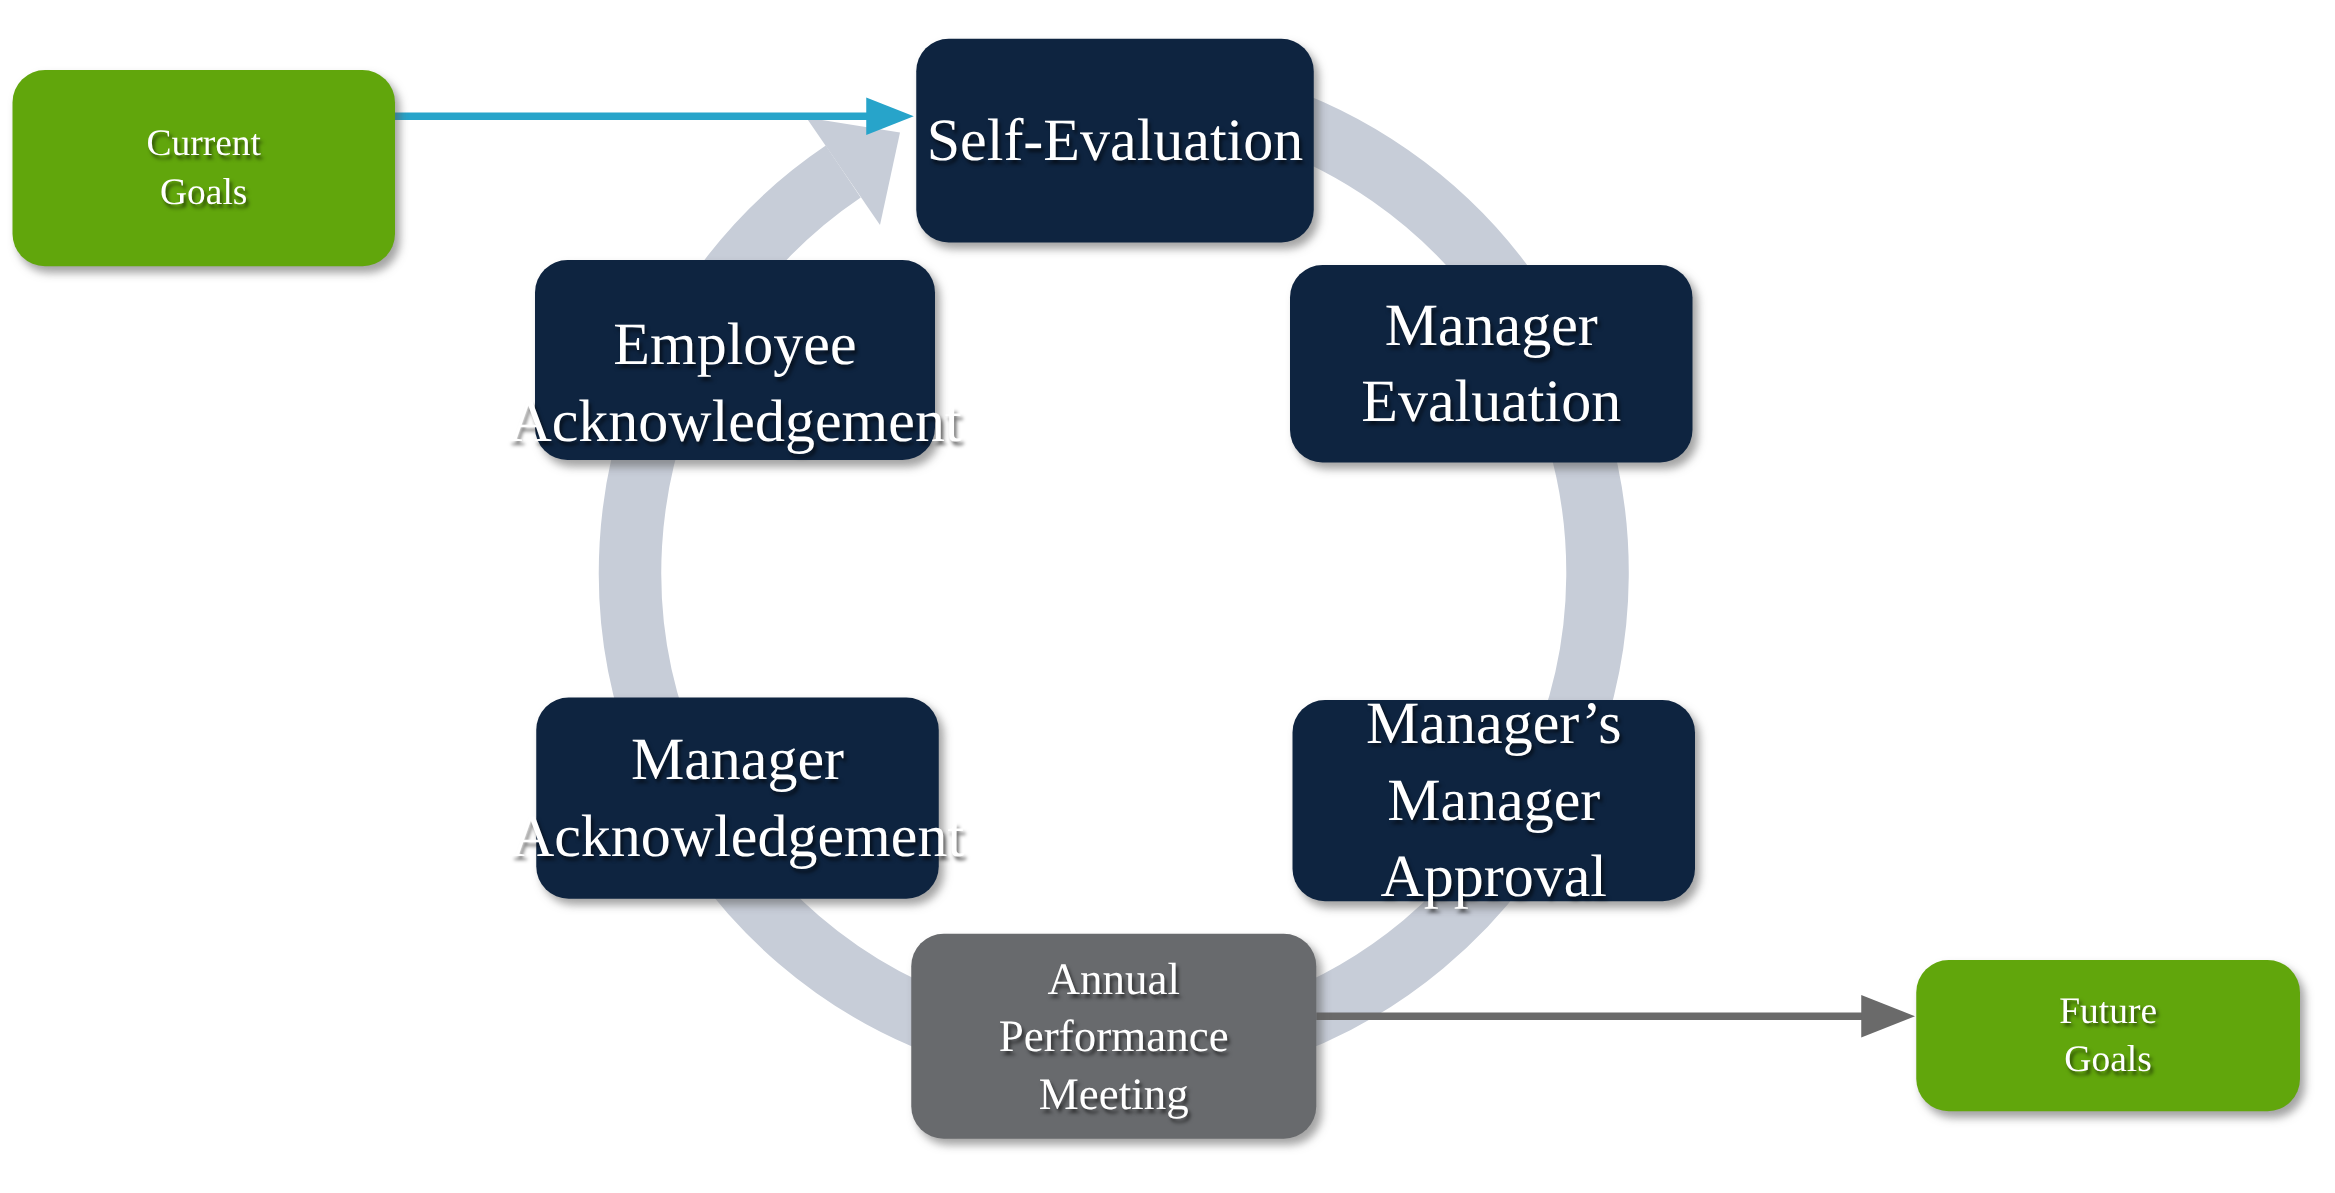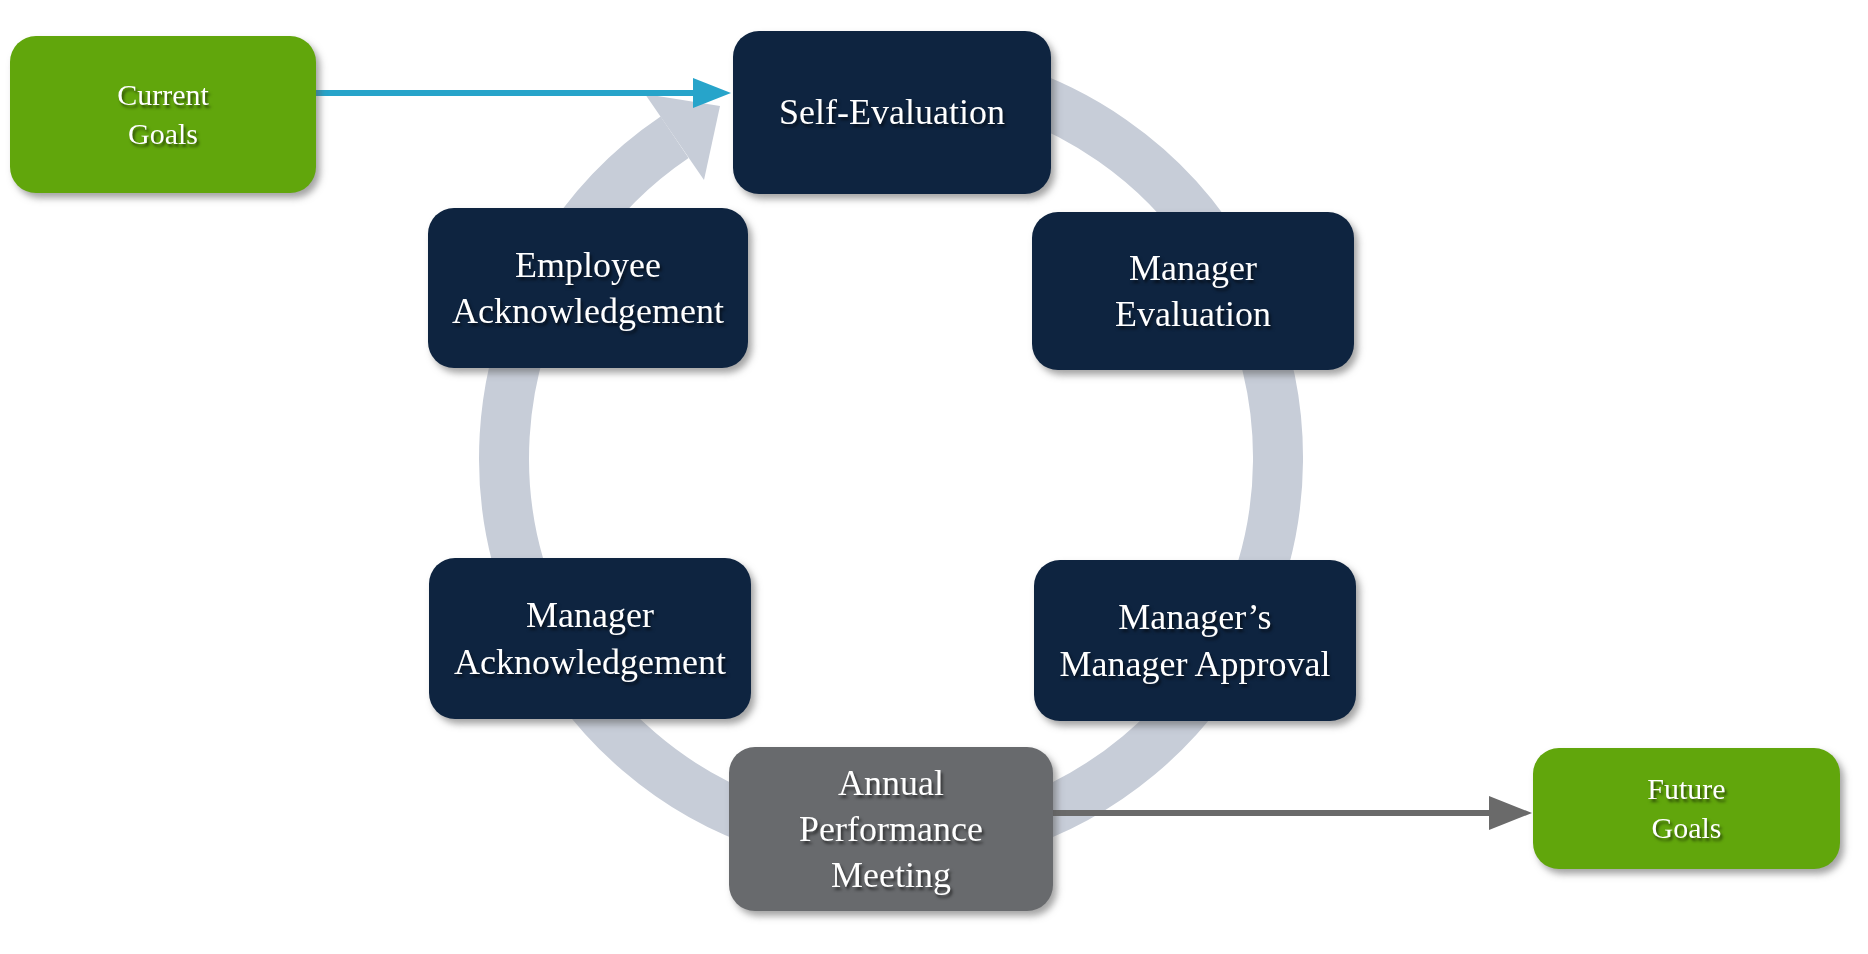--- a/index.html
+++ b/index.html
@@ -19,7 +19,7 @@
   }
   .node.navy{background:var(--navy,#0E2440);font-size:36px;}
   .node.gray{background:var(--gray,#686A6D);font-size:36px;}
-  .node.green{background:var(--green,#61A60C);font-size:30px;}
+  .node.green{background:var(--green,#61A60C);font-size:30px;margin-top:20px;}
   
   #n-current   {left:10px;  top:36px;  width:306px; height:157px;}
   #n-self      {left:733px; top:31px;  width:318px; height:163px;}

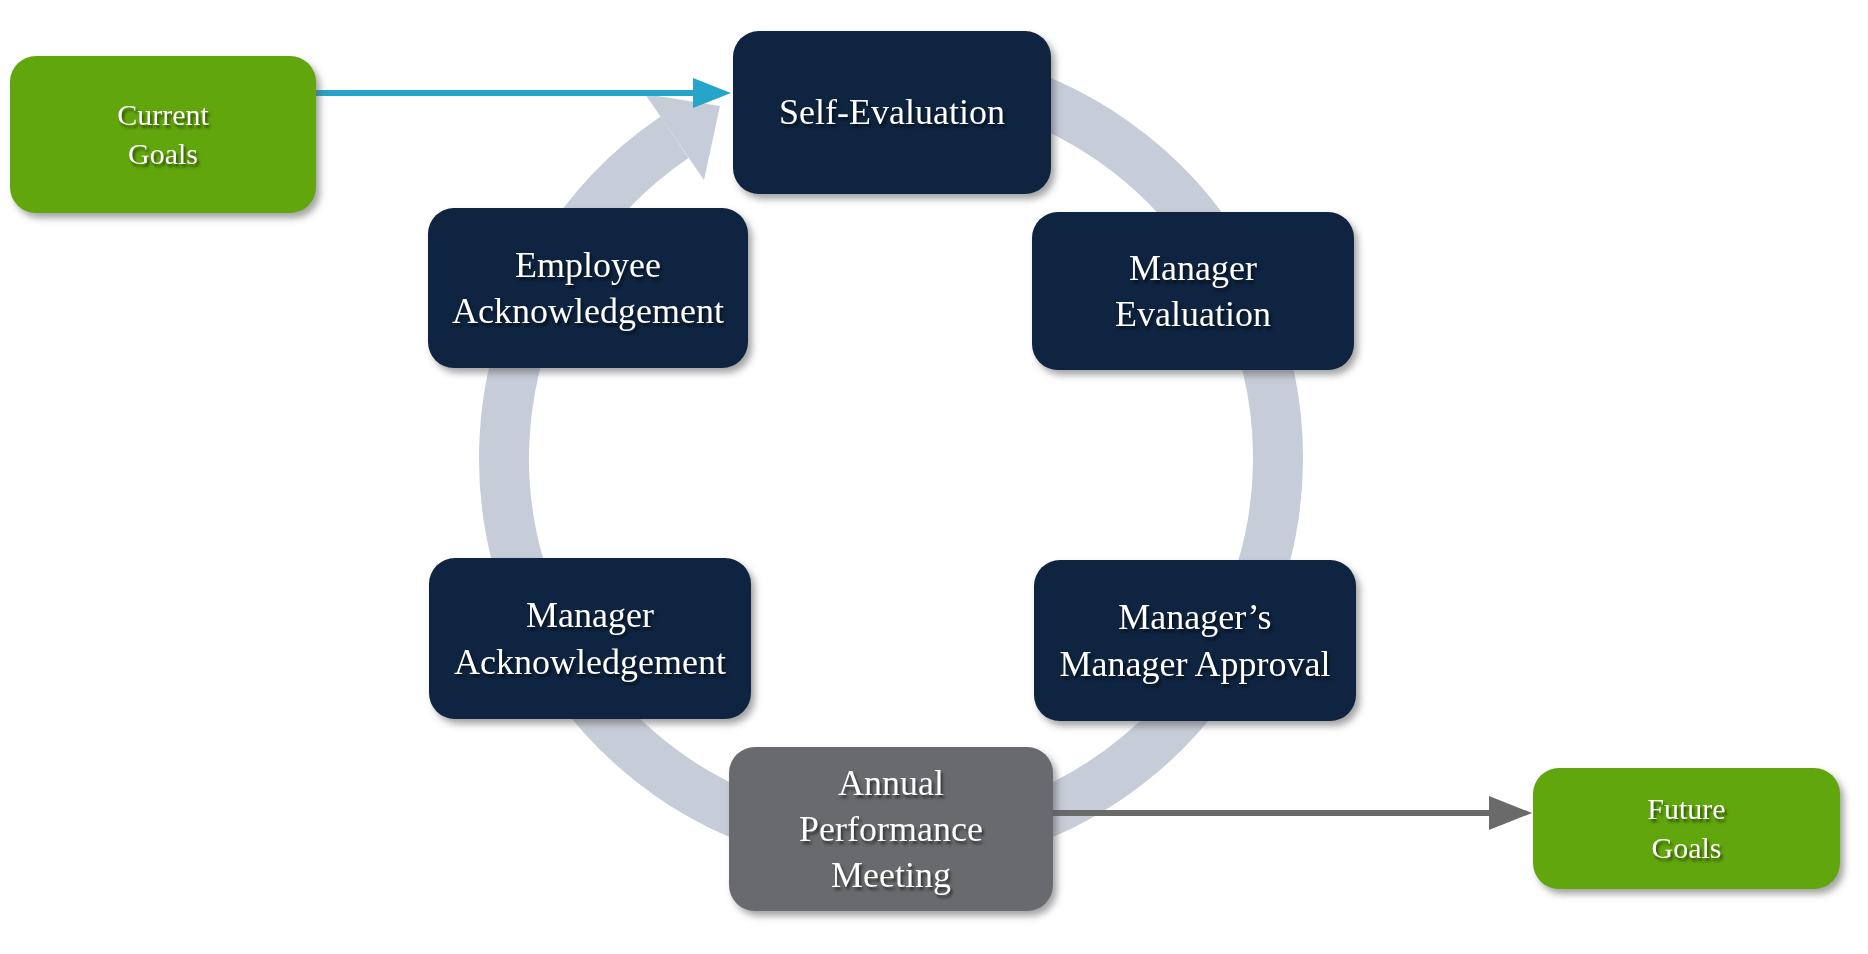--- a/index.html
+++ b/index.html
@@ -17,7 +17,7 @@
     box-shadow:4px 5px 7px rgba(90,90,90,.55);
     text-shadow:2px 3px 3px rgba(0,0,0,.55);
   }
-  .node.navy{background:var(--navy,#0E2440);font-size:36px;}
+  .node.navy{background:var(--navy,#0E2440);font-size:48px;}
   .node.gray{background:var(--gray,#686A6D);font-size:36px;}
   .node.green{background:var(--green,#61A60C);font-size:30px;margin-top:20px;}
   

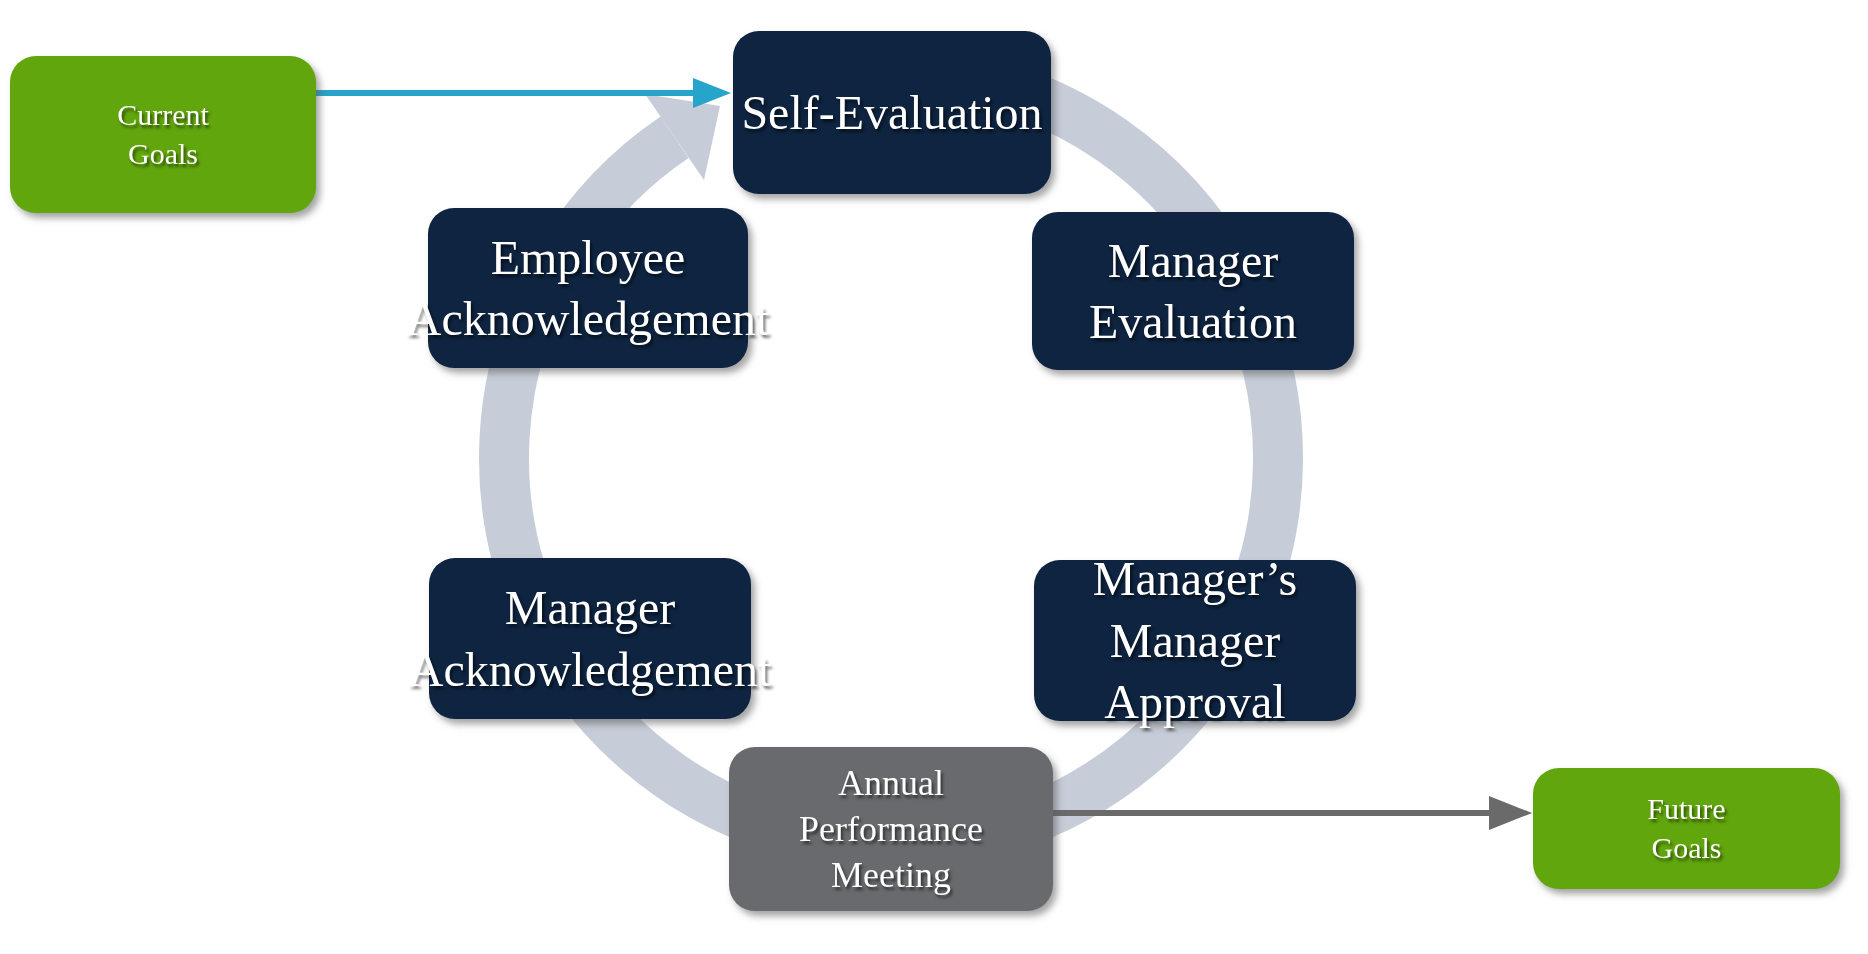--- a/index.html
+++ b/index.html
@@ -24,7 +24,7 @@
   #n-current   {left:10px;  top:36px;  width:306px; height:157px;}
   #n-self      {left:733px; top:31px;  width:318px; height:163px;}
   #n-mgr-eval  {left:1032px;top:212px; width:322px; height:158px;}
-  #n-emp-ack   {left:428px; top:208px; width:320px; height:160px;}
+  #n-emp-ack   {left:428px; top:208px; width:320px; height:160px;align-items:flex-end;}
   #n-mgr-ack   {left:429px; top:558px; width:322px; height:161px;}
   #n-mma      {left:1034px;top:560px; width:322px; height:161px;justify-content:center;}
   #n-annual    {left:729px; top:729px; width:324px; height:164px;margin-top:18px;}

